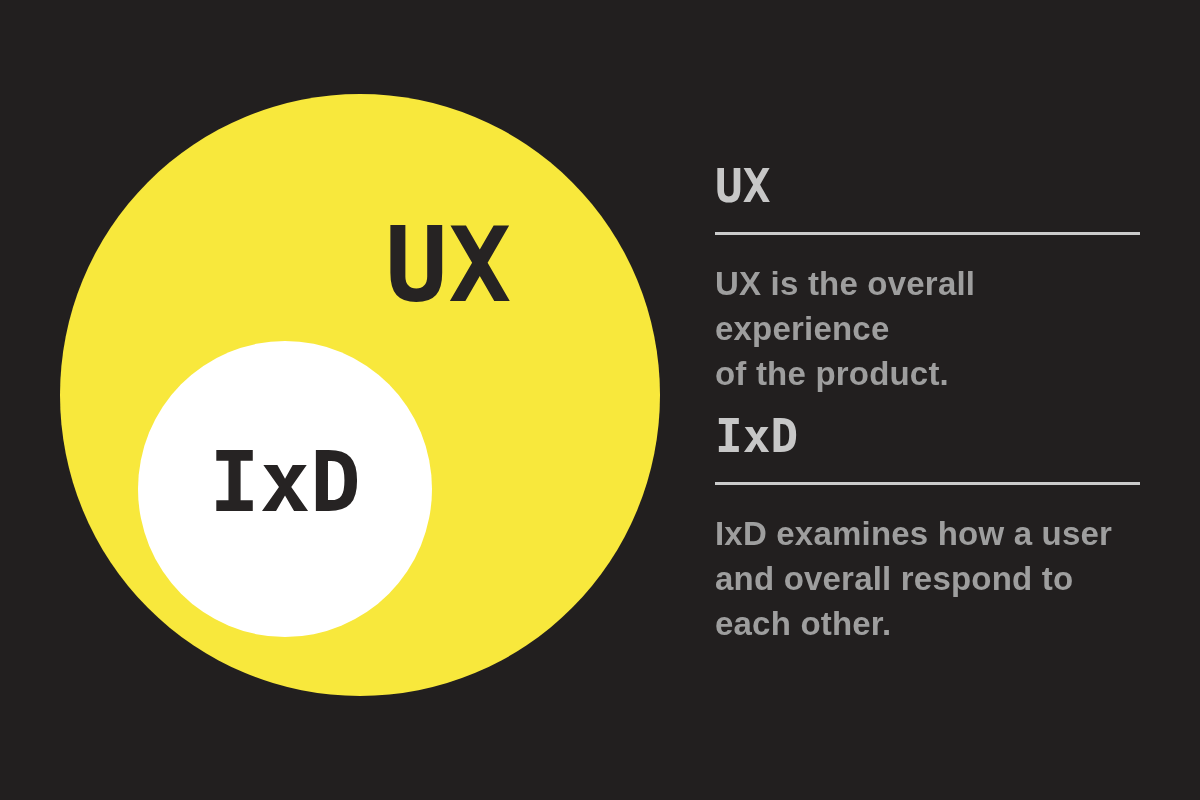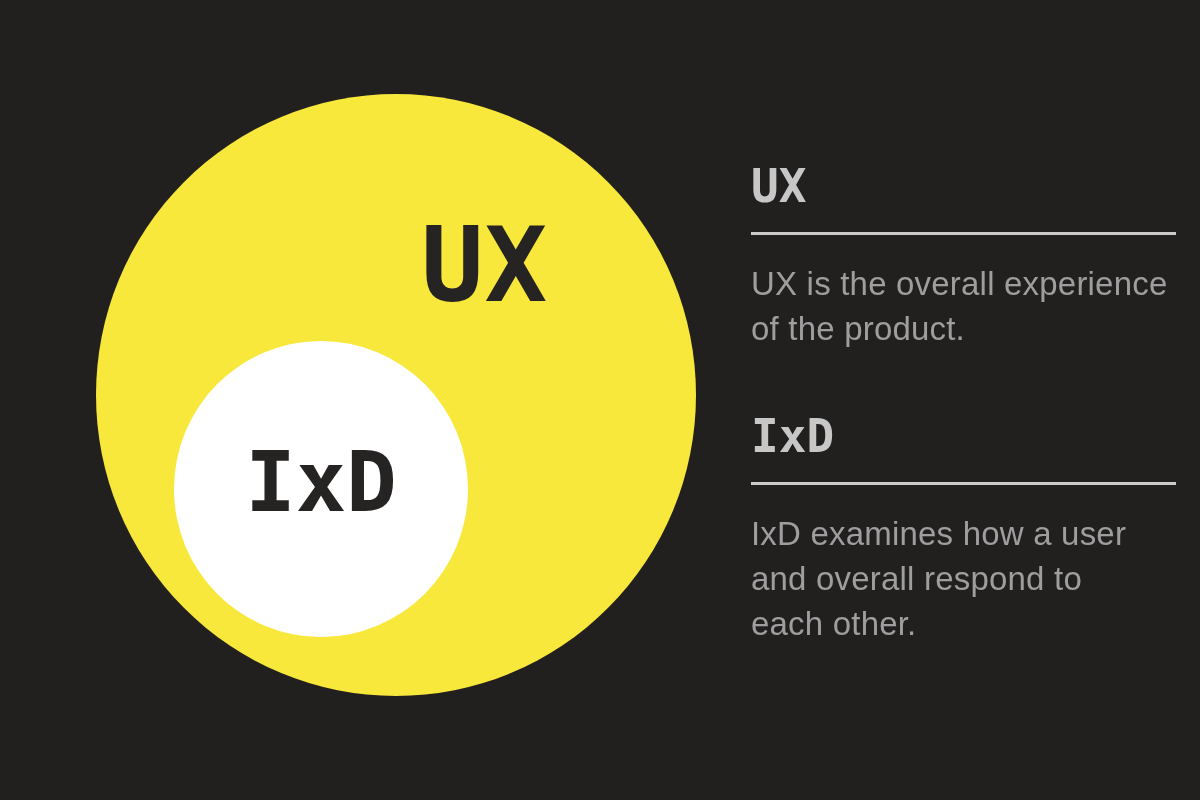--- a/index.html
+++ b/index.html
@@ -17,7 +17,6 @@
   .stage {
     position: absolute;
     inset: 0;
-    margin-left: 36px;
   }
   
   .circle {

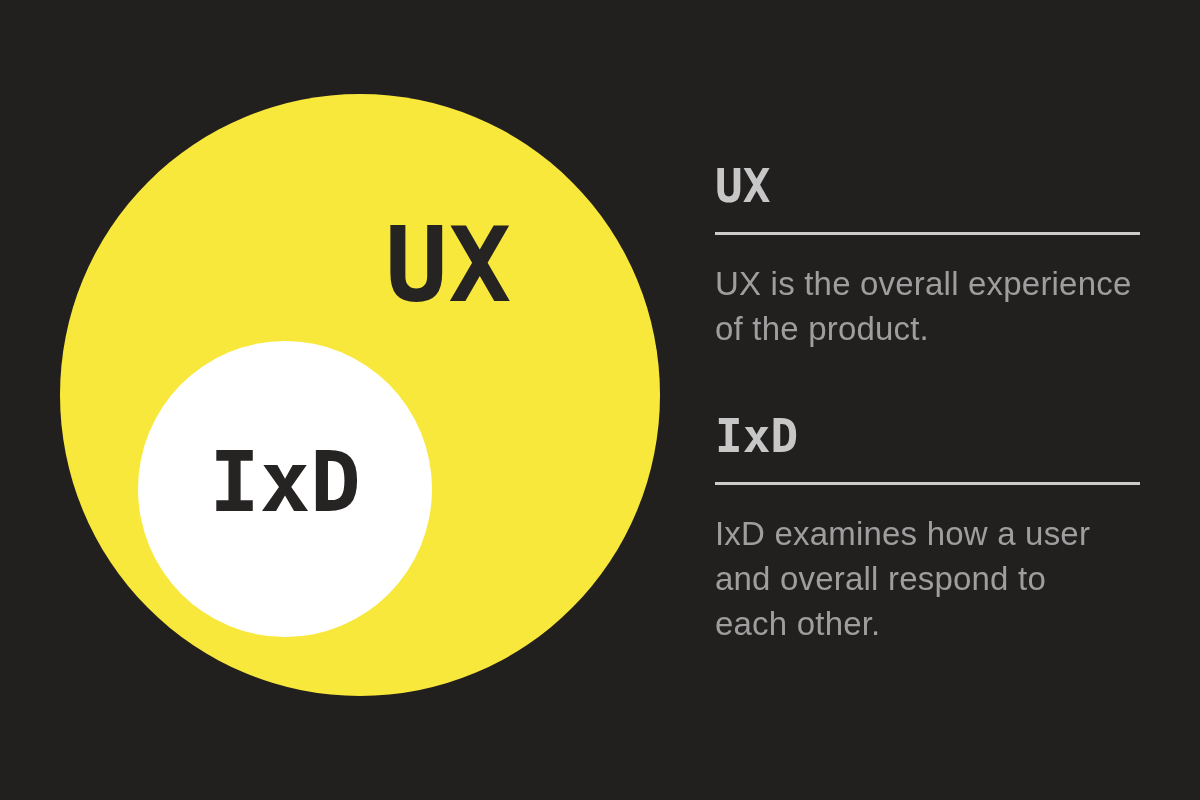--- a/index.html
+++ b/index.html
@@ -93,7 +93,7 @@
   .legend-body {
     margin-top: 26px;
     font-family: "Liberation Sans", "DejaVu Sans", sans-serif;
-    font-weight: 400;
+    font-weight: 700;
     font-size: 33px;
     line-height: 45px;
     color: #9E9E9E;

